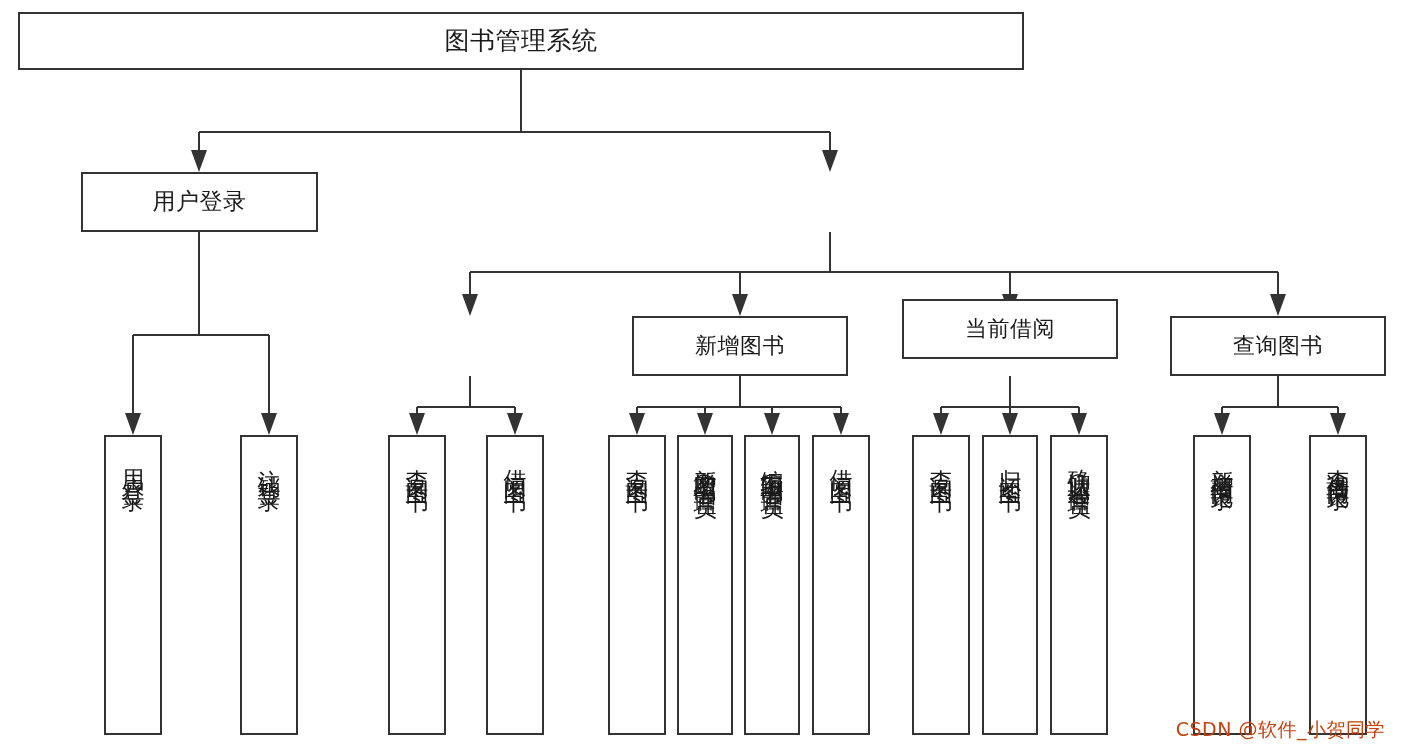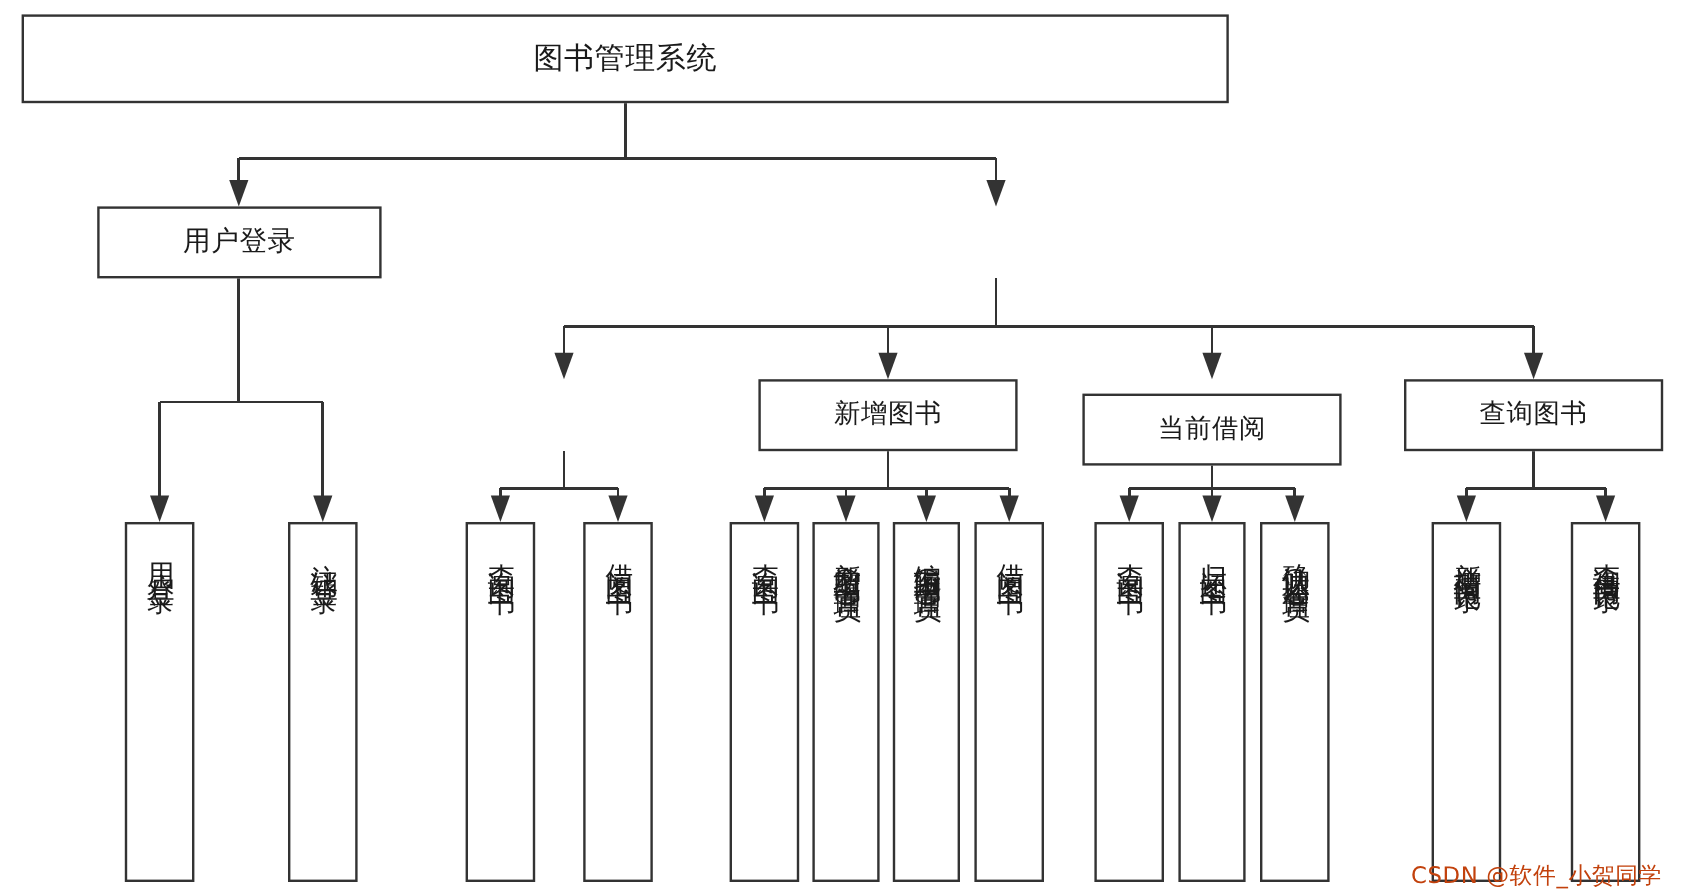--- a/index.html
+++ b/index.html
@@ -149,7 +149,7 @@
     <polygon points="1338,435 1330,413 1346,413"></polygon>
   </svg>
 
-  <div class="node lvl-root" style="left:18px; top:12px; width:1006px; height:74px;">
+  <div class="node lvl-root" style="left:18px; top:12px; width:1006px; height:58px;">
     <span class="label">图书管理系统</span>
   </div>
 

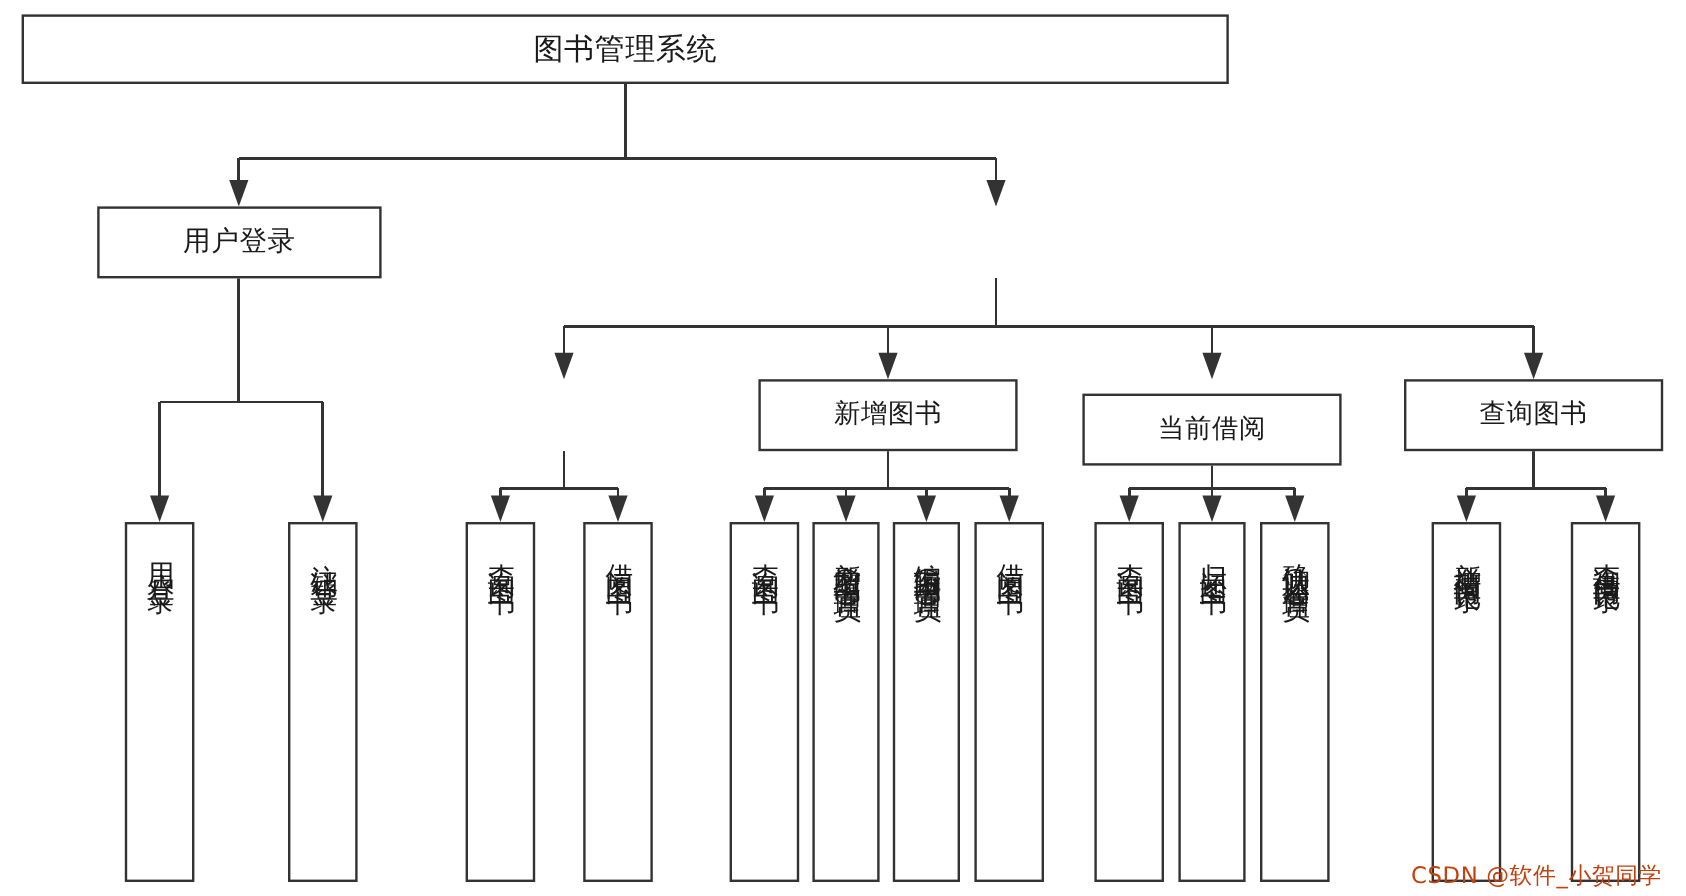--- a/index.html
+++ b/index.html
@@ -160,7 +160,7 @@
   <div class="node lvl-3" style="left:632px; top:316px; width:216px; height:60px;">
     <span class="label">新增图书</span>
   </div>
-  <div class="node lvl-3" style="left:902px; top:328px; width:216px; height:60px;align-items:center;">
+  <div class="node lvl-3" style="left:902px; top:299px; width:216px; height:60px;align-items:center;">
     <span class="label">当前借阅</span>
   </div>
   <div class="node lvl-3" style="left:1170px; top:316px; width:216px; height:60px;">

